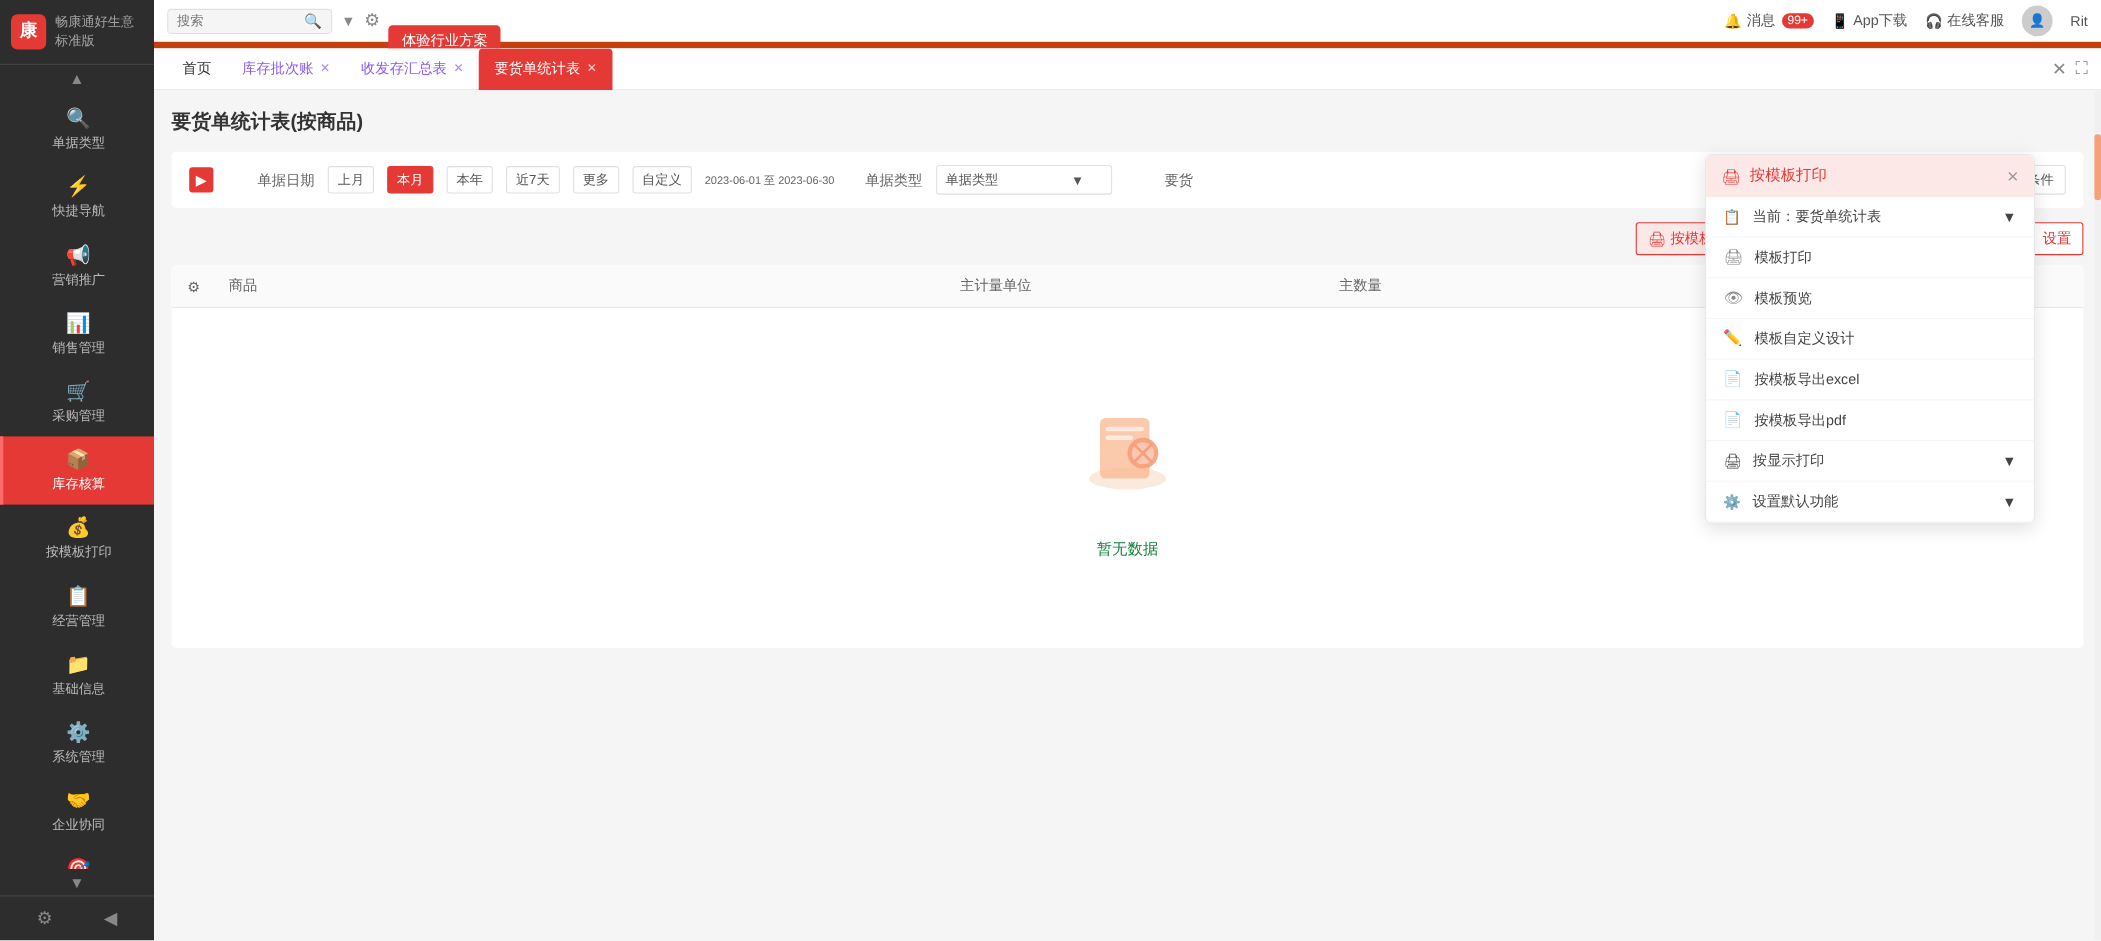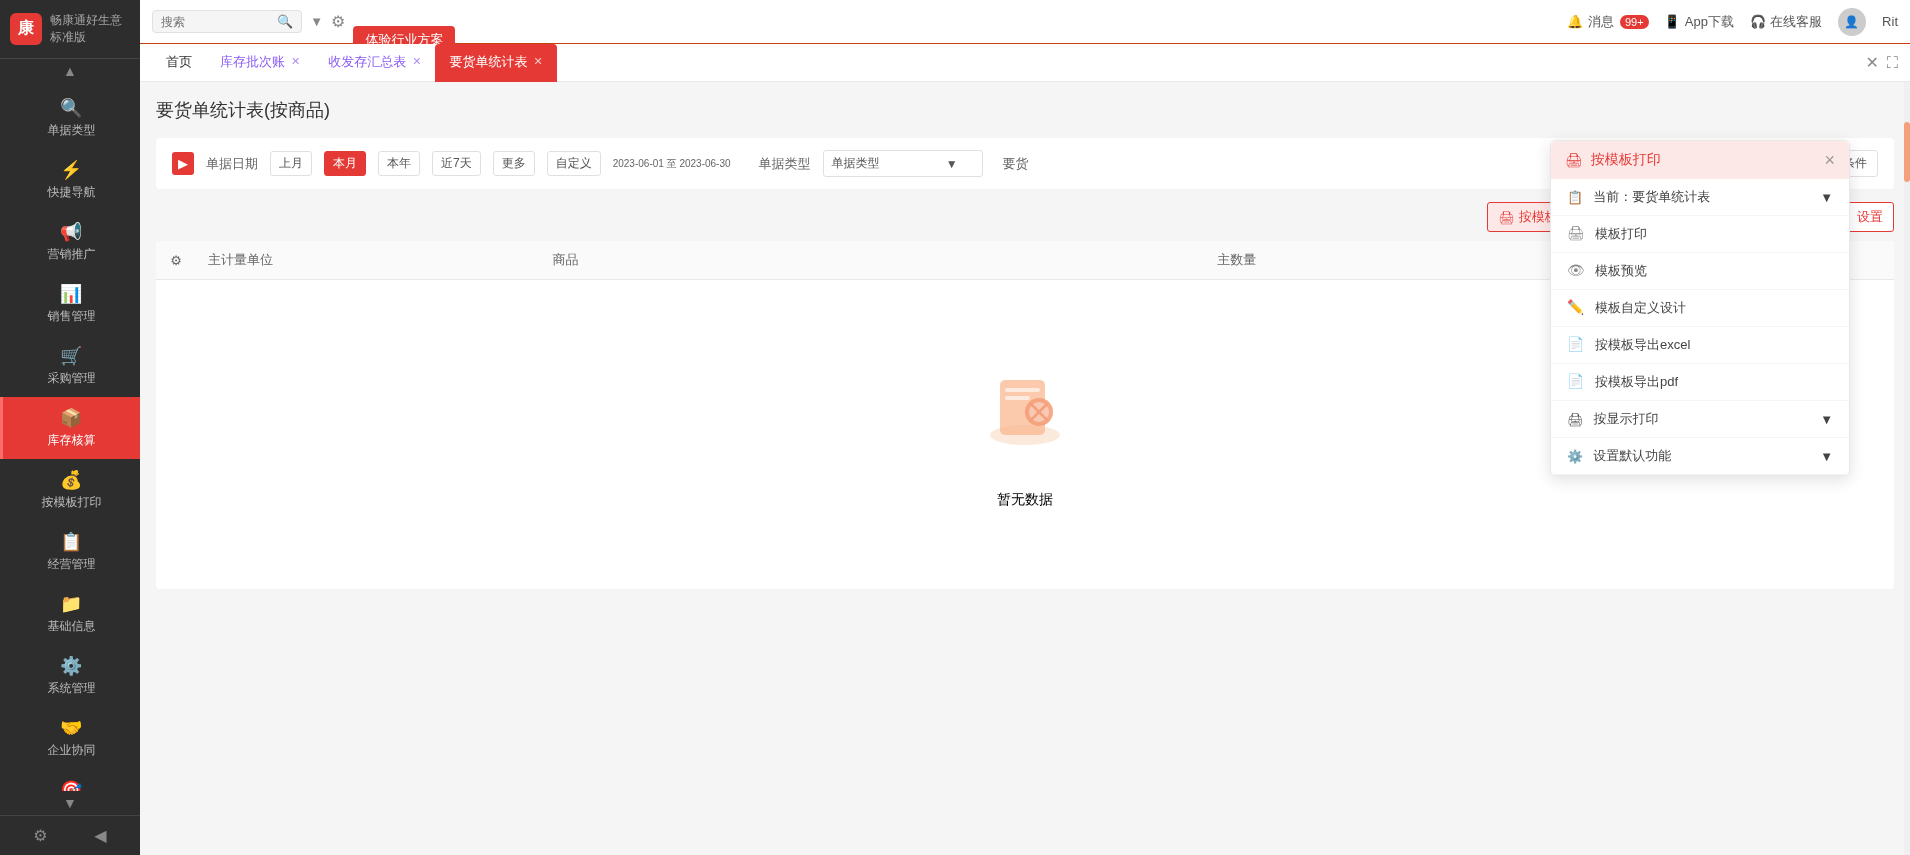--- a/index.html
+++ b/index.html
@@ -21,7 +21,7 @@
     .main { flex: 1; display: flex; flex-direction: column; overflow: hidden; }
 
     
-    .topbar { height: 44px; background: #fff; display: flex; align-items: center; padding: 0 12px; border-bottom: 1px solid #c2410c; justify-content: space-between; }
+    .topbar { height: 44px; background: #fff; display: flex; align-items: center; padding: 0 12px; border-bottom: 6px solid #c2410c; justify-content: space-between; }
     .topbar-left { display: flex; align-items: center; gap: 8px; }
     .topbar-arrow { color: #888; cursor: pointer; }
     .topbar-btn { background: #e53935; color: #fff; border: none; border-radius: 4px; padding: 5px 12px; font-size: 13px; cursor: pointer; margin-top: 36px; }

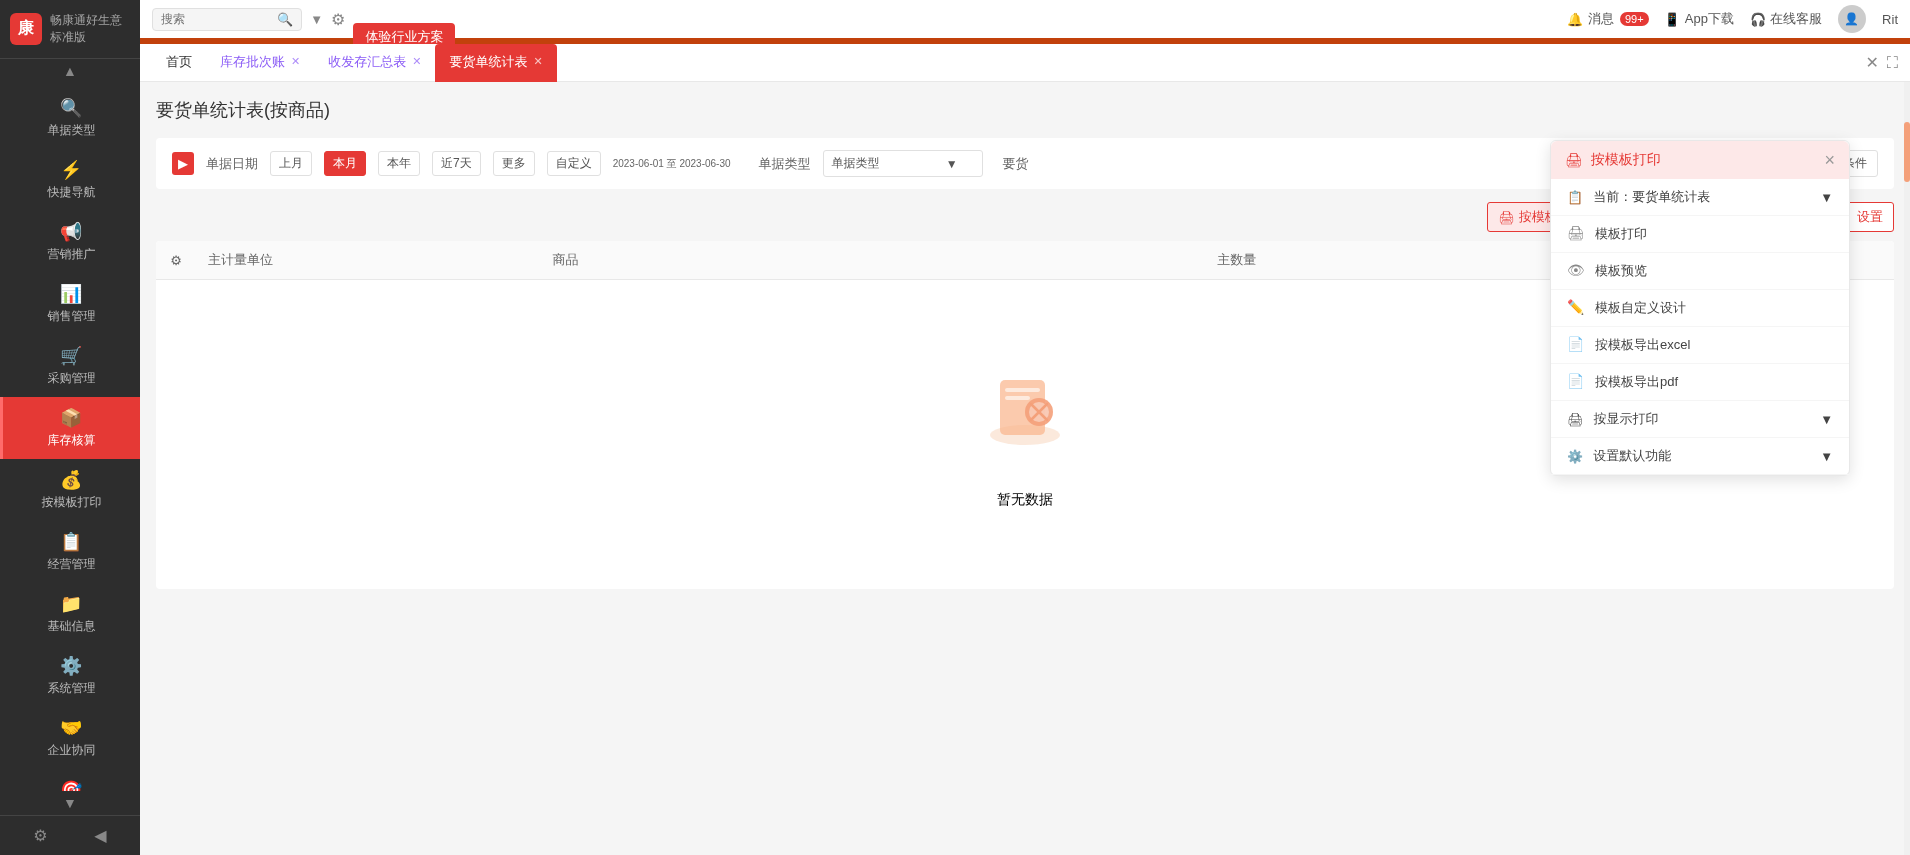--- a/index.html
+++ b/index.html
@@ -39,7 +39,7 @@
 
     
     .content { flex: 1; overflow: auto; padding: 16px; background: #f5f5f5; position: relative; }
-    .page-title { font-size: 18px; font-weight: normal; color: #333; margin-bottom: 16px; }
+    .page-title { font-size: 18px; font-weight: bold; color: #333; margin-bottom: 16px; }
 
     
     .filter-bar { background: #fff; border-radius: 4px; padding: 12px 16px; margin-bottom: 12px; }

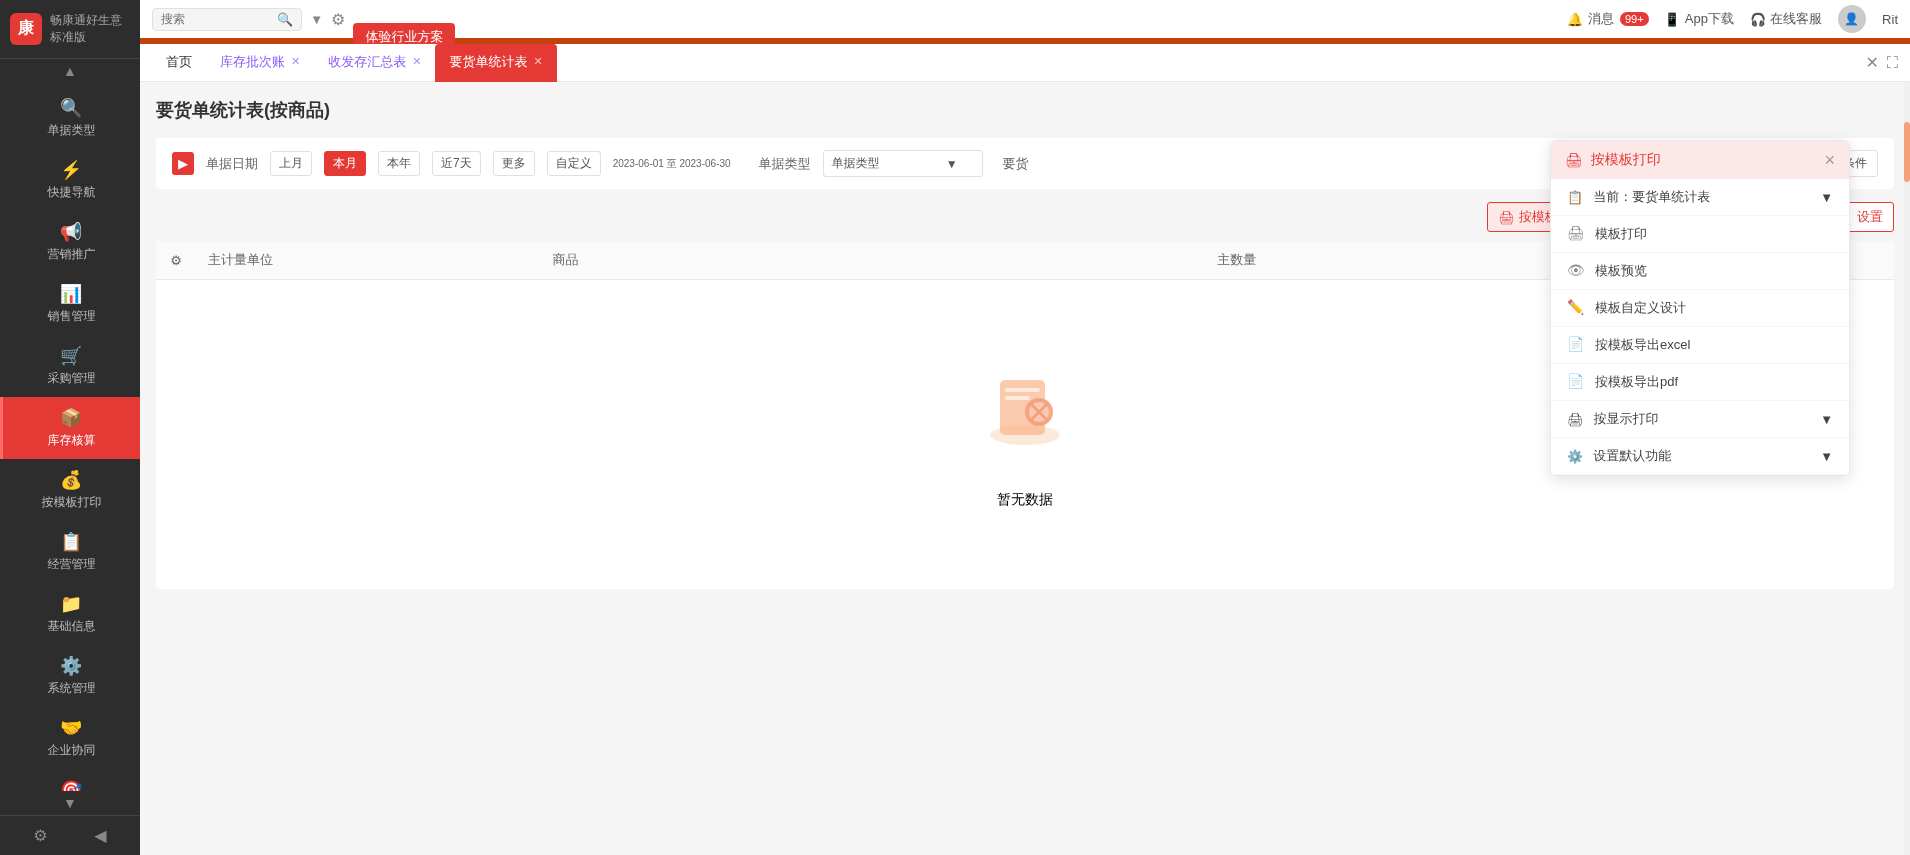--- a/index.html
+++ b/index.html
@@ -44,7 +44,7 @@
     
     .filter-bar { background: #fff; border-radius: 4px; padding: 12px 16px; margin-bottom: 12px; }
     .filter-row { display: flex; align-items: center; gap: 12px; flex-wrap: wrap; }
-    .filter-label { color: #666; font-size: 13px; white-space: nowrap; }
+    .filter-label { color: #666; font-size: 13px; white-space: nowrap; margin-left: 28px; }
     .filter-date-btn { padding: 3px 8px; border: 1px solid #e0e0e0; border-radius: 3px; cursor: pointer; font-size: 12px; color: #555; background: #fff; }
     .filter-date-btn.active { background: #e53935; color: #fff; border-color: #e53935; }
     .filter-date-range { font-size: 10px; color: #666; }

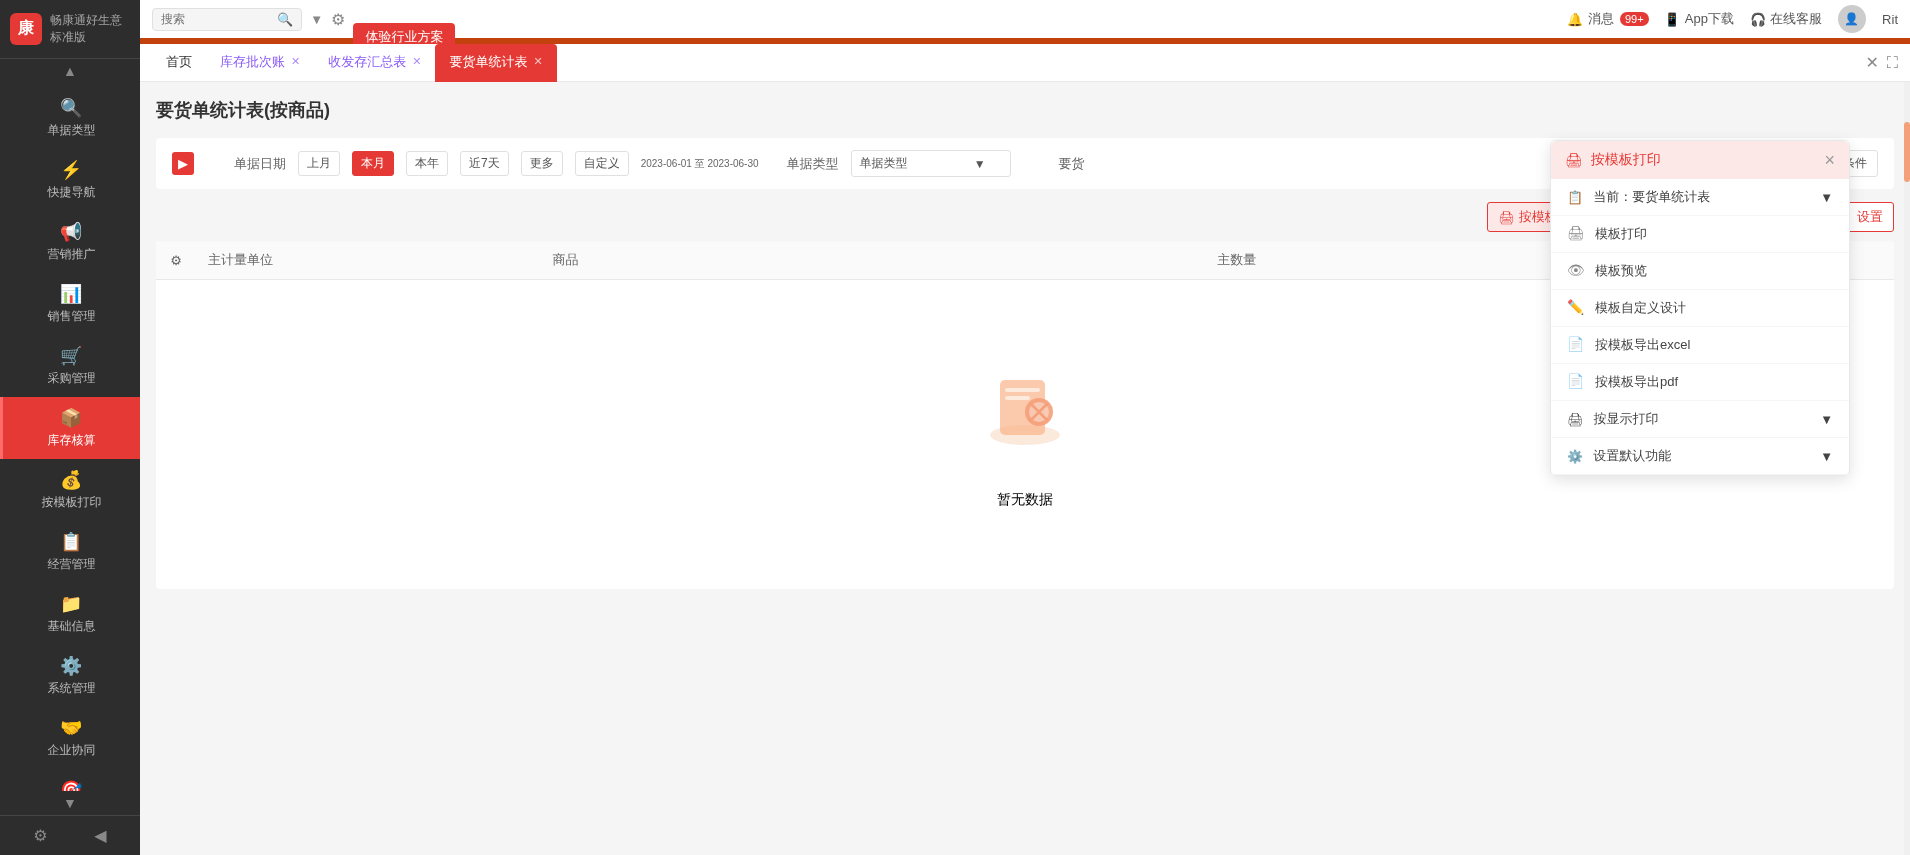--- a/index.html
+++ b/index.html
@@ -271,8 +271,8 @@
         <div class="col col-check">
           <span>⚙</span>
         </div>
+        <div class="col col-product">商品</div>
         <div class="col col-unit">主计量单位</div>
-        <div class="col col-product">商品</div>
         <div class="col col-qty">主数量</div>
         <div class="col col-amount">零售金额</div>
       </div>

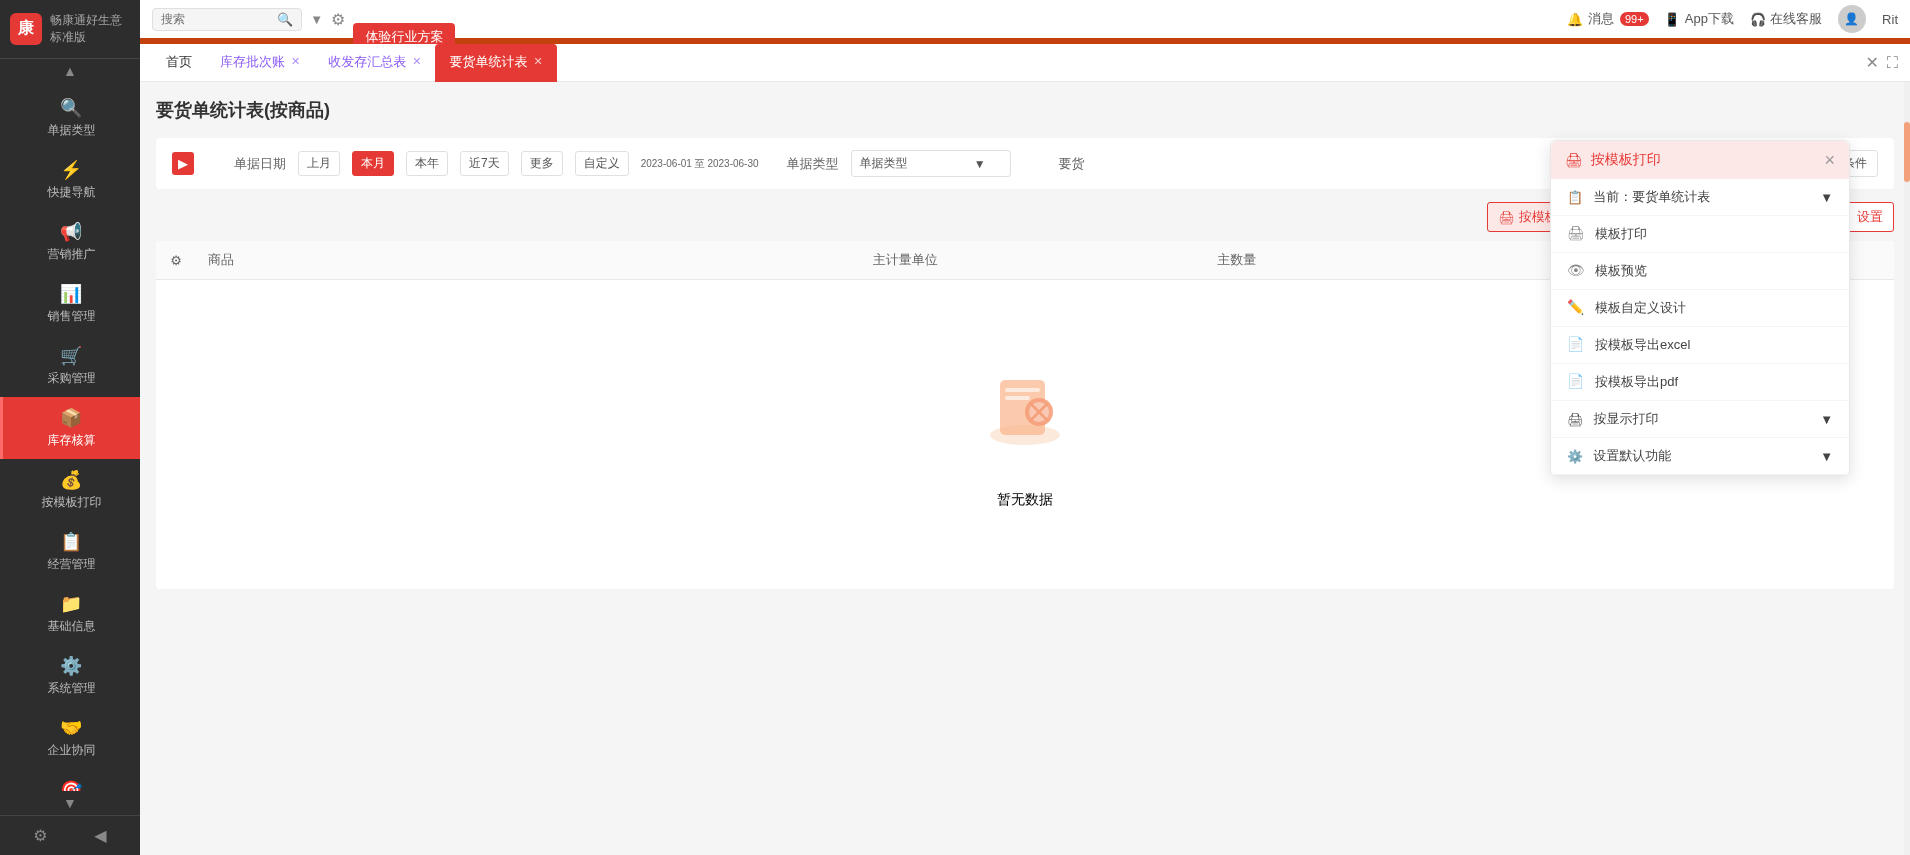--- a/index.html
+++ b/index.html
@@ -71,7 +71,7 @@
     
     .empty-state { display: flex; flex-direction: column; align-items: center; justify-content: center; padding: 80px 20px; color: #aaa; }
     .empty-icon { font-size: 80px; margin-bottom: 12px; }
-    .empty-text { font-size: 14px; color: #000000; }
+    .empty-text { font-size: 14px; color: #15803d; }
 
     
     .dropdown-popup { position: absolute; top: 58px; right: 60px; width: 300px; background: #fff; border: 1px solid #e8e8e8; border-radius: 6px; box-shadow: 0 4px 16px rgba(0,0,0,0.12); z-index: 100; }

